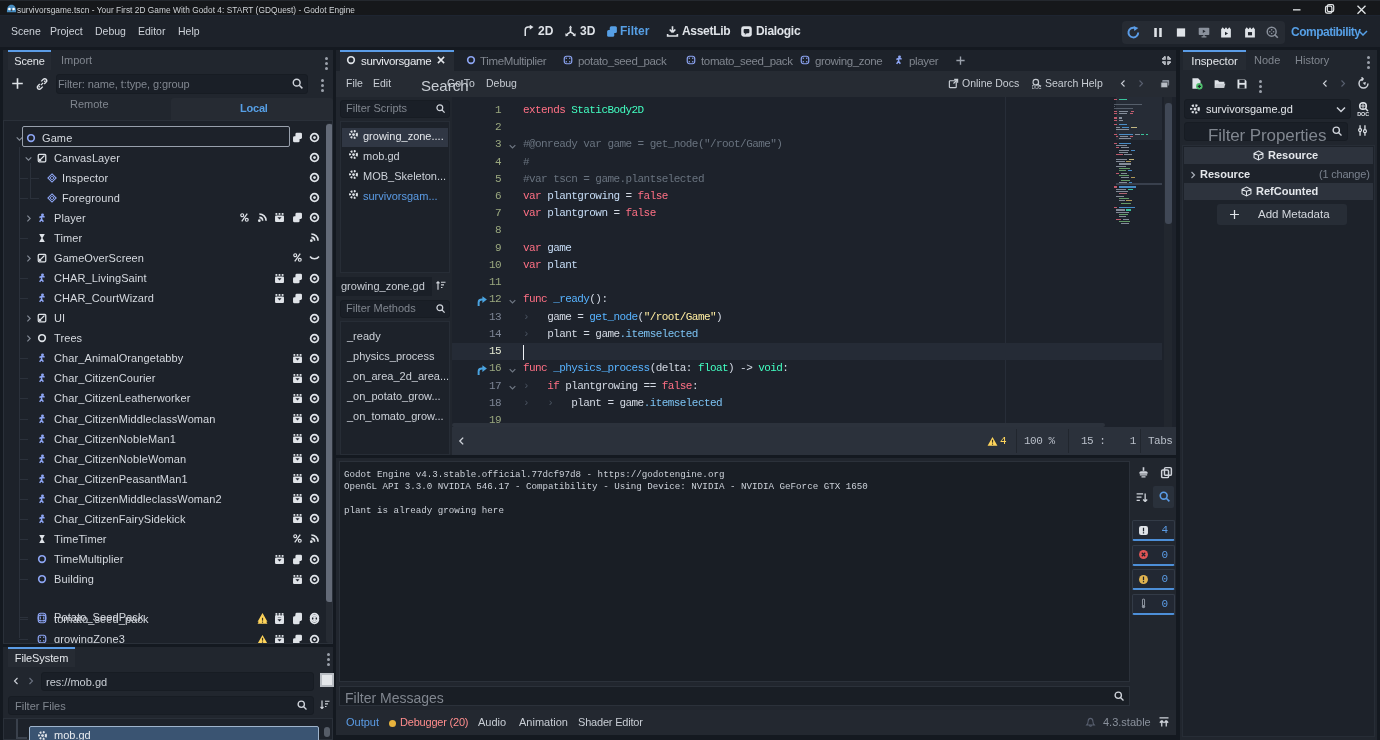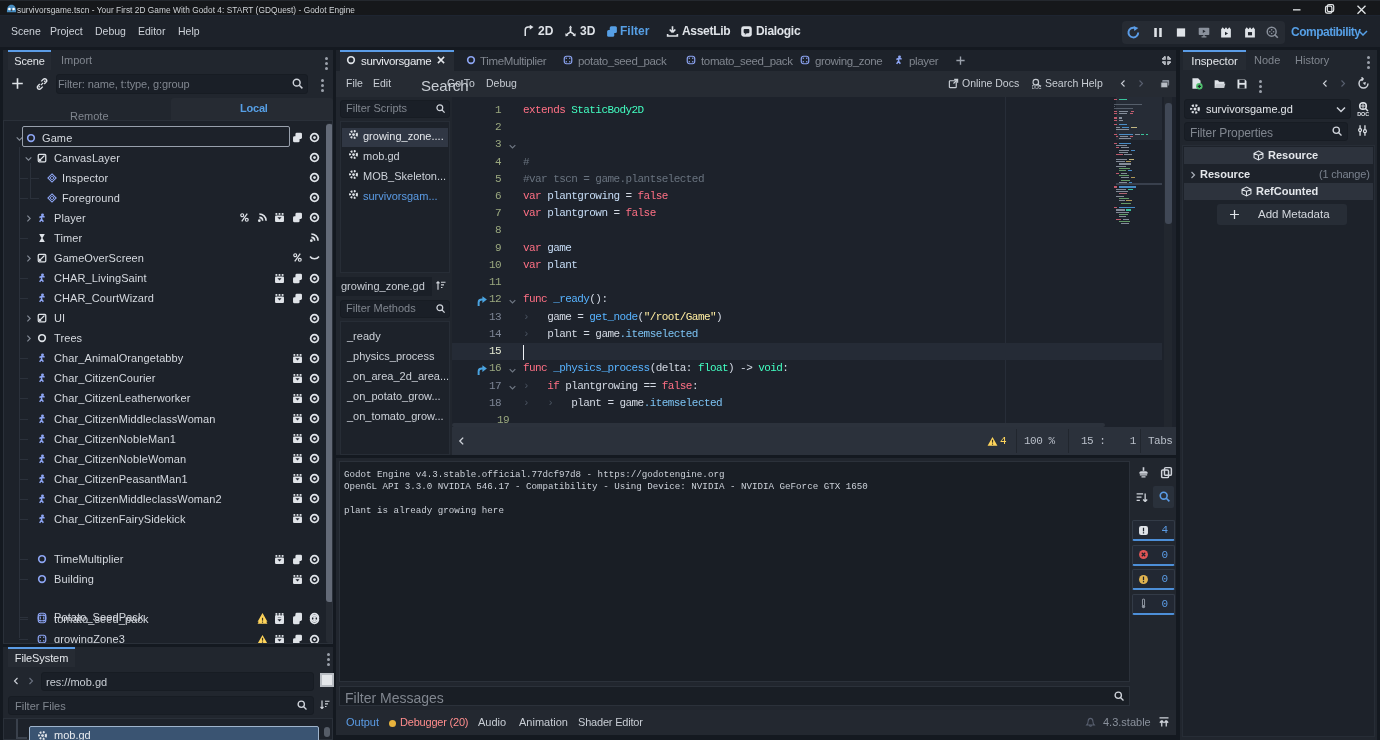--- a/index.html
+++ b/index.html
@@ -146,7 +146,7 @@
       <i></i>
     </div>
 
-  <span class="abs dim" style="left:67px;top:60px;font-size:11px">Remote</span>
+  <span class="abs dim" style="left:67px;top:48px;font-size:11px">Remote</span>
   <div class="abs" style="left:168px;top:48px;width:162px;height:22px;background:#262b33;border-radius:3px 3px 0 0"></div>
   <span class="abs" style="left:237px;top:52px;font-size:11px;font-weight:bold;letter-spacing:-0.2px;color:#569fe5">Local</span>
 

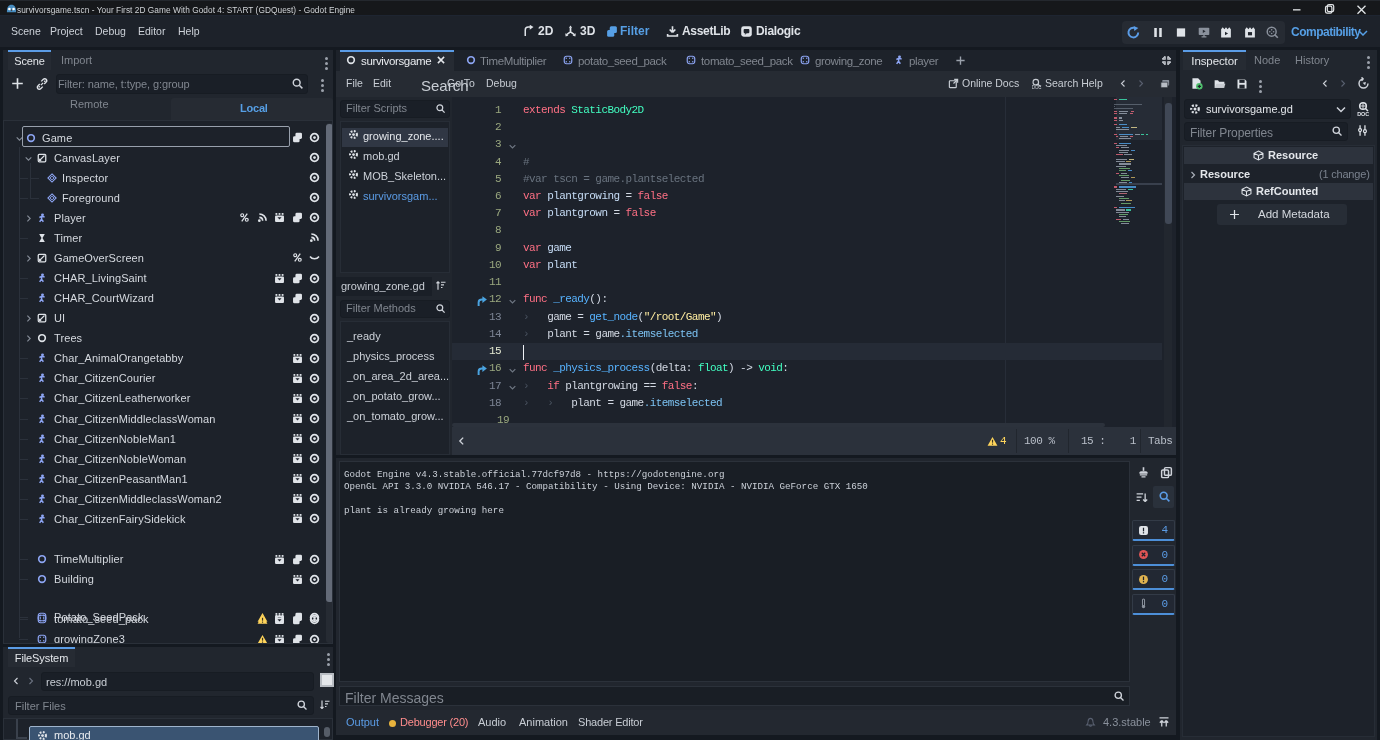--- a/index.html
+++ b/index.html
@@ -1027,7 +1027,7 @@
   <div class="abs" style="left:116px;top:293.2px;width:710px;height:17.3px;background:#252b36"></div>
   <div class="abs mono" style="left:116px;top:51.80px;height:17.24px;line-height:17.24px;width:710px;font-size:11px;letter-spacing:-0.57px;white-space:pre"><span class="abs" style="left:29px;width:20px;text-align:right;color:#9aa87f;letter-spacing:-0.57px">1</span><span class="abs" style="left:71px"><span style="color:#ff7085">extends</span> <span style="color:#42ffc2">StaticBody2D</span></span></div>
   <div class="abs mono" style="left:116px;top:69.04px;height:17.24px;line-height:17.24px;width:710px;font-size:11px;letter-spacing:-0.57px;white-space:pre"><span class="abs" style="left:29px;width:20px;text-align:right;color:#9aa87f;letter-spacing:-0.57px">2</span><span class="abs" style="left:71px"></span></div>
-  <div class="abs mono" style="left:116px;top:86.28px;height:17.24px;line-height:17.24px;width:710px;font-size:11px;letter-spacing:-0.57px;white-space:pre"><span class="abs" style="left:29px;width:20px;text-align:right;color:#9aa87f;letter-spacing:-0.57px">3</span></div>
+  <div class="abs mono" style="left:116px;top:86.28px;height:17.24px;line-height:17.24px;width:710px;font-size:11px;letter-spacing:-0.57px;white-space:pre"><span class="abs" style="left:29px;width:20px;text-align:right;color:#9aa87f;letter-spacing:-0.57px">3</span><span class="abs" style="left:71px"><span style="color:#69737f">#@onready var game = get_node("/root/Game")</span></span></div>
   <div class="abs mono" style="left:116px;top:103.52px;height:17.24px;line-height:17.24px;width:710px;font-size:11px;letter-spacing:-0.57px;white-space:pre"><span class="abs" style="left:29px;width:20px;text-align:right;color:#9aa87f;letter-spacing:-0.57px">4</span><span class="abs" style="left:71px"><span style="color:#69737f">#</span></span></div>
   <div class="abs mono" style="left:116px;top:120.76px;height:17.24px;line-height:17.24px;width:710px;font-size:11px;letter-spacing:-0.57px;white-space:pre"><span class="abs" style="left:29px;width:20px;text-align:right;color:#9aa87f;letter-spacing:-0.57px">5</span><span class="abs" style="left:71px"><span style="color:#69737f">#var tscn = game.plantselected</span></span></div>
   <div class="abs mono" style="left:116px;top:138.00px;height:17.24px;line-height:17.24px;width:710px;font-size:11px;letter-spacing:-0.57px;white-space:pre"><span class="abs" style="left:29px;width:20px;text-align:right;color:#9aa87f;letter-spacing:-0.57px">6</span><span class="abs" style="left:71px"><span style="color:#ff7085">var</span> <span style="color:#c6dcf5">plantgrowing</span><span style="color:#d3d9e3"> = </span><span style="color:#ff7085">false</span></span></div>

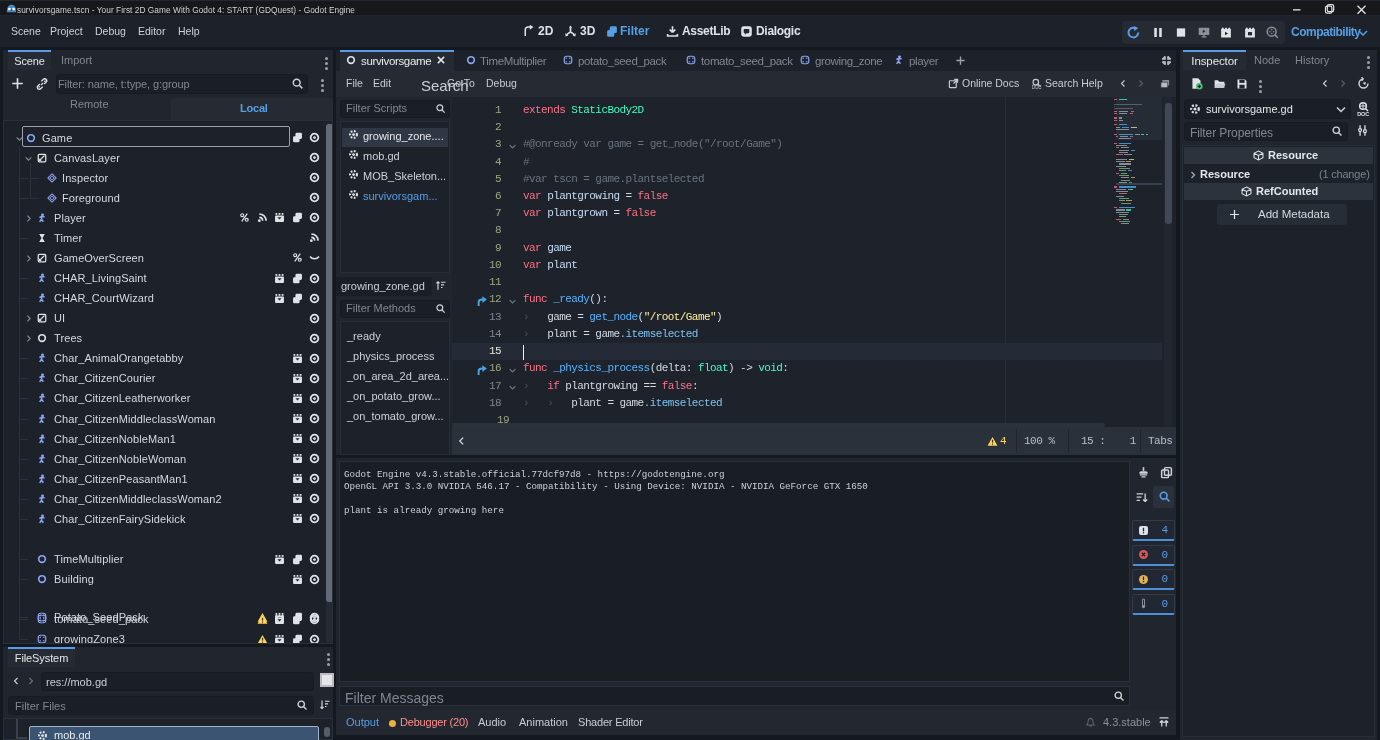--- a/index.html
+++ b/index.html
@@ -1309,7 +1309,7 @@
     </svg>
 
   <div class="input" style="left:4px;top:72px;width:164px;height:19px"></div>
-  <span class="abs dim" style="left:10px;top:76px;font-size:12px;letter-spacing:-0.1px">Filter Properties</span>
+  <span class="abs dim" style="left:28px;top:76px;font-size:17px;letter-spacing:-0.1px">Filter Properties</span>
   <svg class="abs" style="left:151px;top:75px" width="12" height="12" viewBox="0 0 16 16">
       <circle cx="7" cy="7" r="4.2" fill="none" stroke="#cfd3da" stroke-width="1.8"></circle>
       <path d="M10.2 10.2 L14 14" stroke="#cfd3da" stroke-width="1.8"></path>

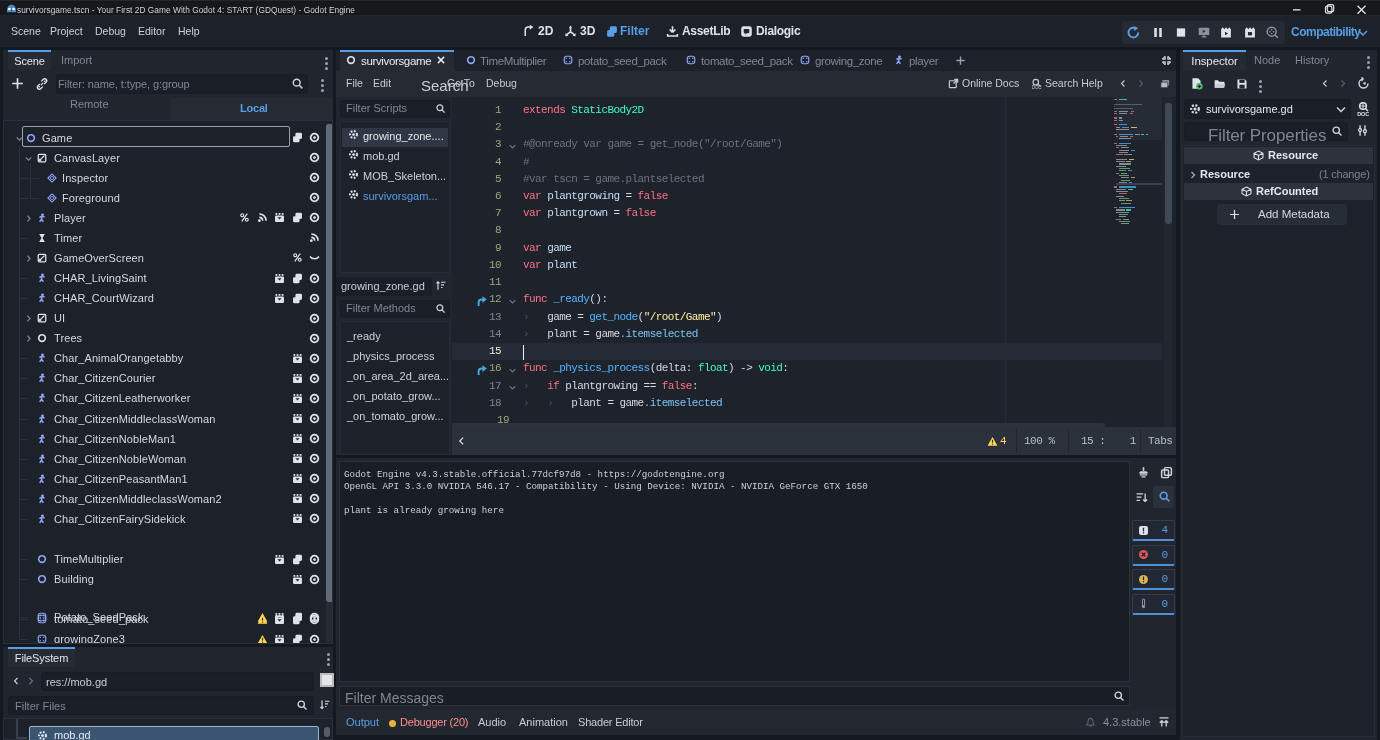--- a/index.html
+++ b/index.html
@@ -1043,7 +1043,7 @@
   <div class="abs mono" style="left:116px;top:310.40px;height:17.24px;line-height:17.24px;width:710px;font-size:11px;letter-spacing:-0.57px;white-space:pre"><span class="abs" style="left:29px;width:20px;text-align:right;color:#9aa87f;letter-spacing:-0.57px">16</span><span class="abs" style="left:71px"><span style="color:#ff7085">func</span> <span style="color:#57b3ff">_physics_process</span><span style="color:#d3d9e3">(</span><span style="color:#d3d9e3">delta</span><span style="color:#d3d9e3">: </span><span style="color:#42ffc2">float</span><span style="color:#d3d9e3">) -&gt; </span><span style="color:#42ffc2">void</span><span style="color:#d3d9e3">:</span></span></div>
   <div class="abs mono" style="left:116px;top:327.64px;height:17.24px;line-height:17.24px;width:710px;font-size:11px;letter-spacing:-0.57px;white-space:pre"><span class="abs" style="left:29px;width:20px;text-align:right;color:#7d8595;letter-spacing:-0.57px">17</span><span class="abs" style="left:71px"><span style="color:#49525f">›</span>   <span style="color:#ff7085">if</span> <span style="color:#d3d9e3">plantgrowing</span><span style="color:#d3d9e3"> == </span><span style="color:#ff7085">false</span><span style="color:#d3d9e3">:</span></span></div>
   <div class="abs mono" style="left:116px;top:344.88px;height:17.24px;line-height:17.24px;width:710px;font-size:11px;letter-spacing:-0.57px;white-space:pre"><span class="abs" style="left:29px;width:20px;text-align:right;color:#7d8595;letter-spacing:-0.57px">18</span><span class="abs" style="left:71px"><span style="color:#49525f">›</span>   <span style="color:#49525f">›</span>   <span style="color:#d3d9e3">plant = game</span><span style="color:#7cc2f2">.itemselected</span></span></div>
-  <div class="abs mono" style="left:116px;top:362.12px;height:17.24px;line-height:17.24px;width:710px;font-size:11px;letter-spacing:-0.57px;white-space:pre"><span class="abs" style="left:45px;width:20px;text-align:left;color:#9aa87f;letter-spacing:-0.57px">19</span><span class="abs" style="left:71px"></span></div>
+  <div class="abs mono" style="left:116px;top:362.12px;height:17.24px;line-height:17.24px;width:710px;font-size:11px;letter-spacing:-0.57px;white-space:pre"><span class="abs" style="left:29px;width:20px;text-align:right;color:#9aa87f;letter-spacing:-0.57px">19</span><span class="abs" style="left:71px"></span></div>
   <svg class="abs" style="left:172px;top:91.8px" width="9" height="9" viewBox="0 0 16 16">
       <path d="M3 5.5 L8 10.5 L13 5.5" stroke="#6e7682" stroke-width="2.2" fill="none"></path>
     </svg>

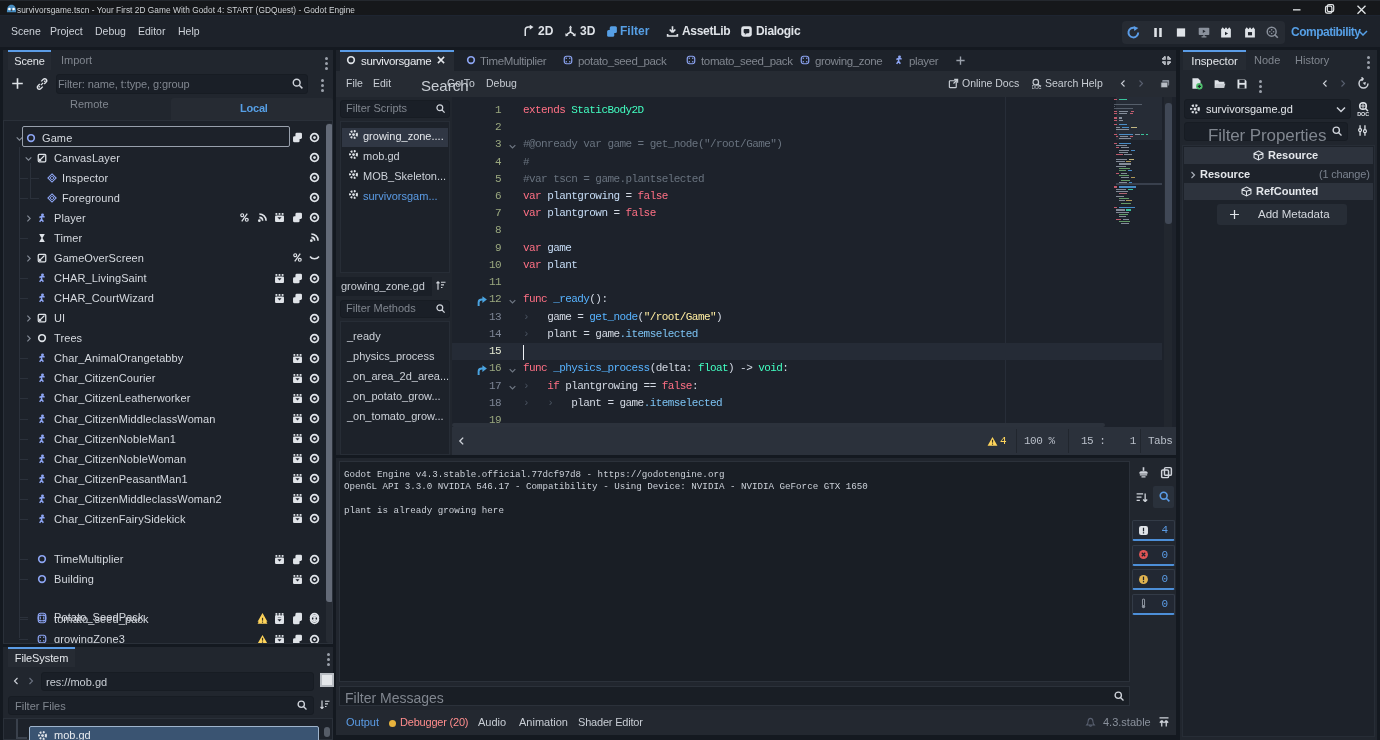--- a/index.html
+++ b/index.html
@@ -647,6 +647,28 @@
             <rect x="6.7" y="1.5" width="2.6" height="2.6" fill="#dfe3e8"></rect>
             <rect x="11.2" y="1.5" width="2.6" height="2.6" fill="#dfe3e8"></rect>
             <path d="M5 7.5 H11 L8 10.8 Z" fill="#1d212a"></path>
+          </svg>
+        </span>
+      </div>
+<div class="trow" style="left:0;top:407.9px;width:330px">
+        <i class="abs" style="left:15px;top:10px;width:9px;height:1px;background:#2b313b"></i>
+        <span class="ticon" style="left:33px;top:5px">
+          <svg width="10" height="10" viewBox="0 0 16 16">
+            <path d="M3.5 1.5 H12.5 L8.8 8 L12.5 14.5 H3.5 L7.2 8 Z" fill="#dfe3e8"></path>
+          </svg>
+        </span>
+        <span class="abs" style="left:50px">TimeTimer</span>
+        <span class="ticon" style="left:305px;top:4.5px">
+          <svg width="11" height="11" viewBox="0 0 16 16">
+            <circle cx="3.4" cy="12.6" r="2" fill="#dfe3e8"></circle>
+            <path d="M3.4 7.8 A4.8 4.8 0 0 1 8.2 12.6 M3.4 2.8 A9.8 9.8 0 0 1 13.2 12.6" stroke="#dfe3e8" stroke-width="2.3" fill="none"></path>
+          </svg>
+        </span>
+        <span class="ticon" style="left:287.5px;top:4.5px">
+          <svg width="11" height="11" viewBox="0 0 16 16">
+            <path d="M12 2.5 L4 13.5" stroke="#dfe3e8" stroke-width="1.8"></path>
+            <circle cx="4.7" cy="4.7" r="2.1" fill="none" stroke="#dfe3e8" stroke-width="1.7"></circle>
+            <circle cx="11.3" cy="11.3" r="2.1" fill="none" stroke="#dfe3e8" stroke-width="1.7"></circle>
           </svg>
         </span>
       </div>

